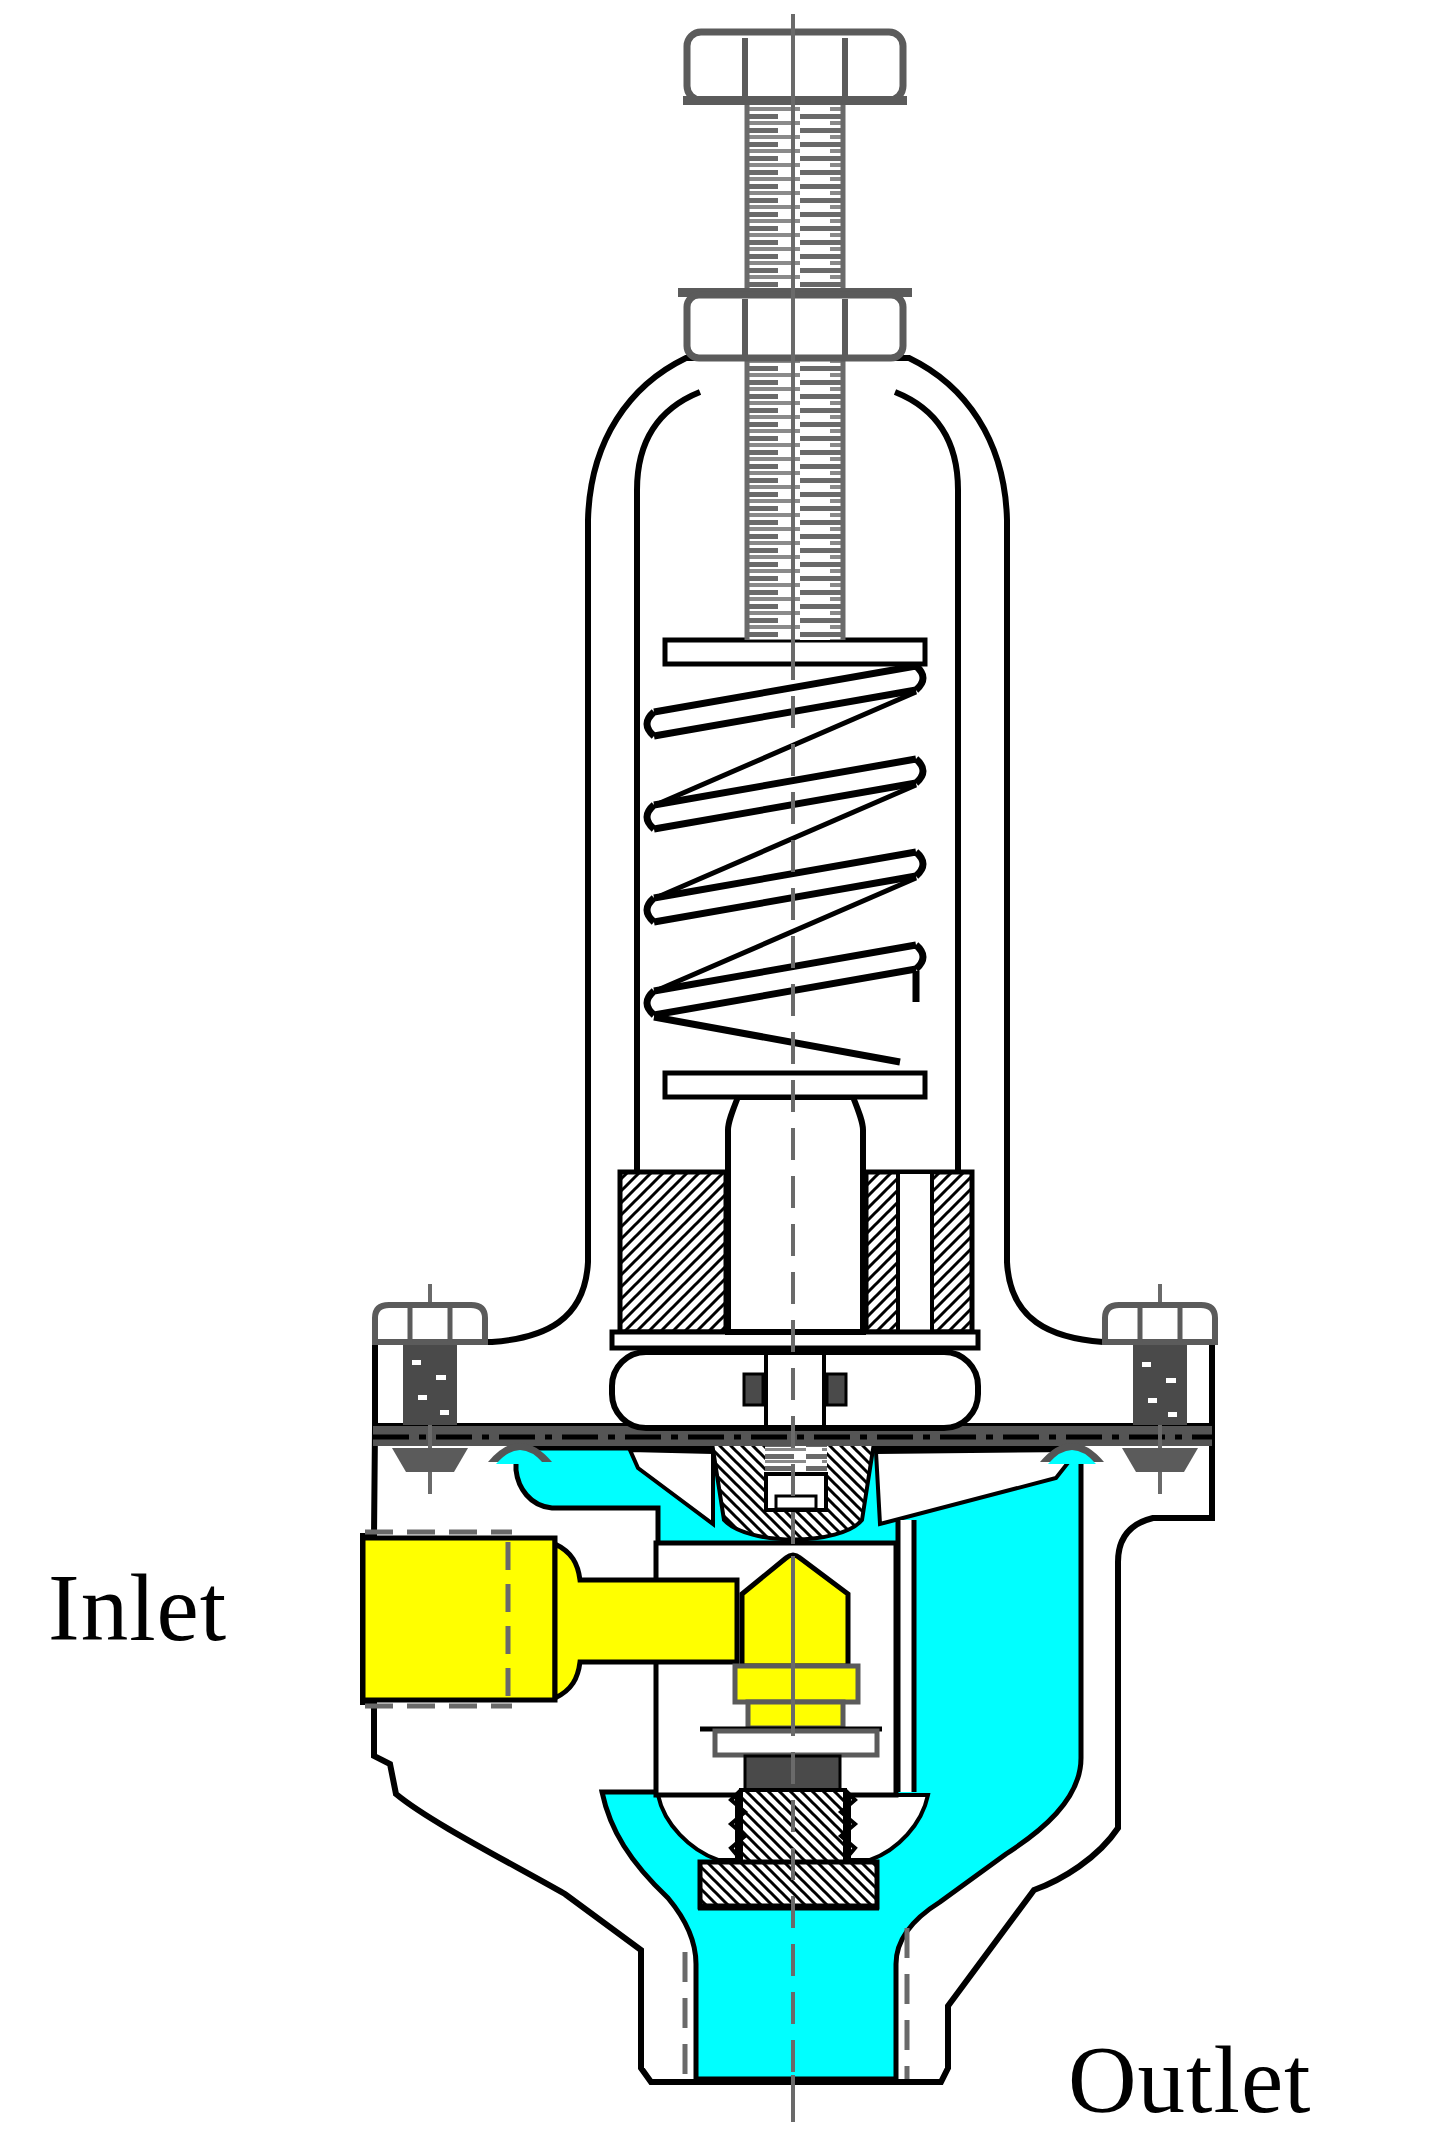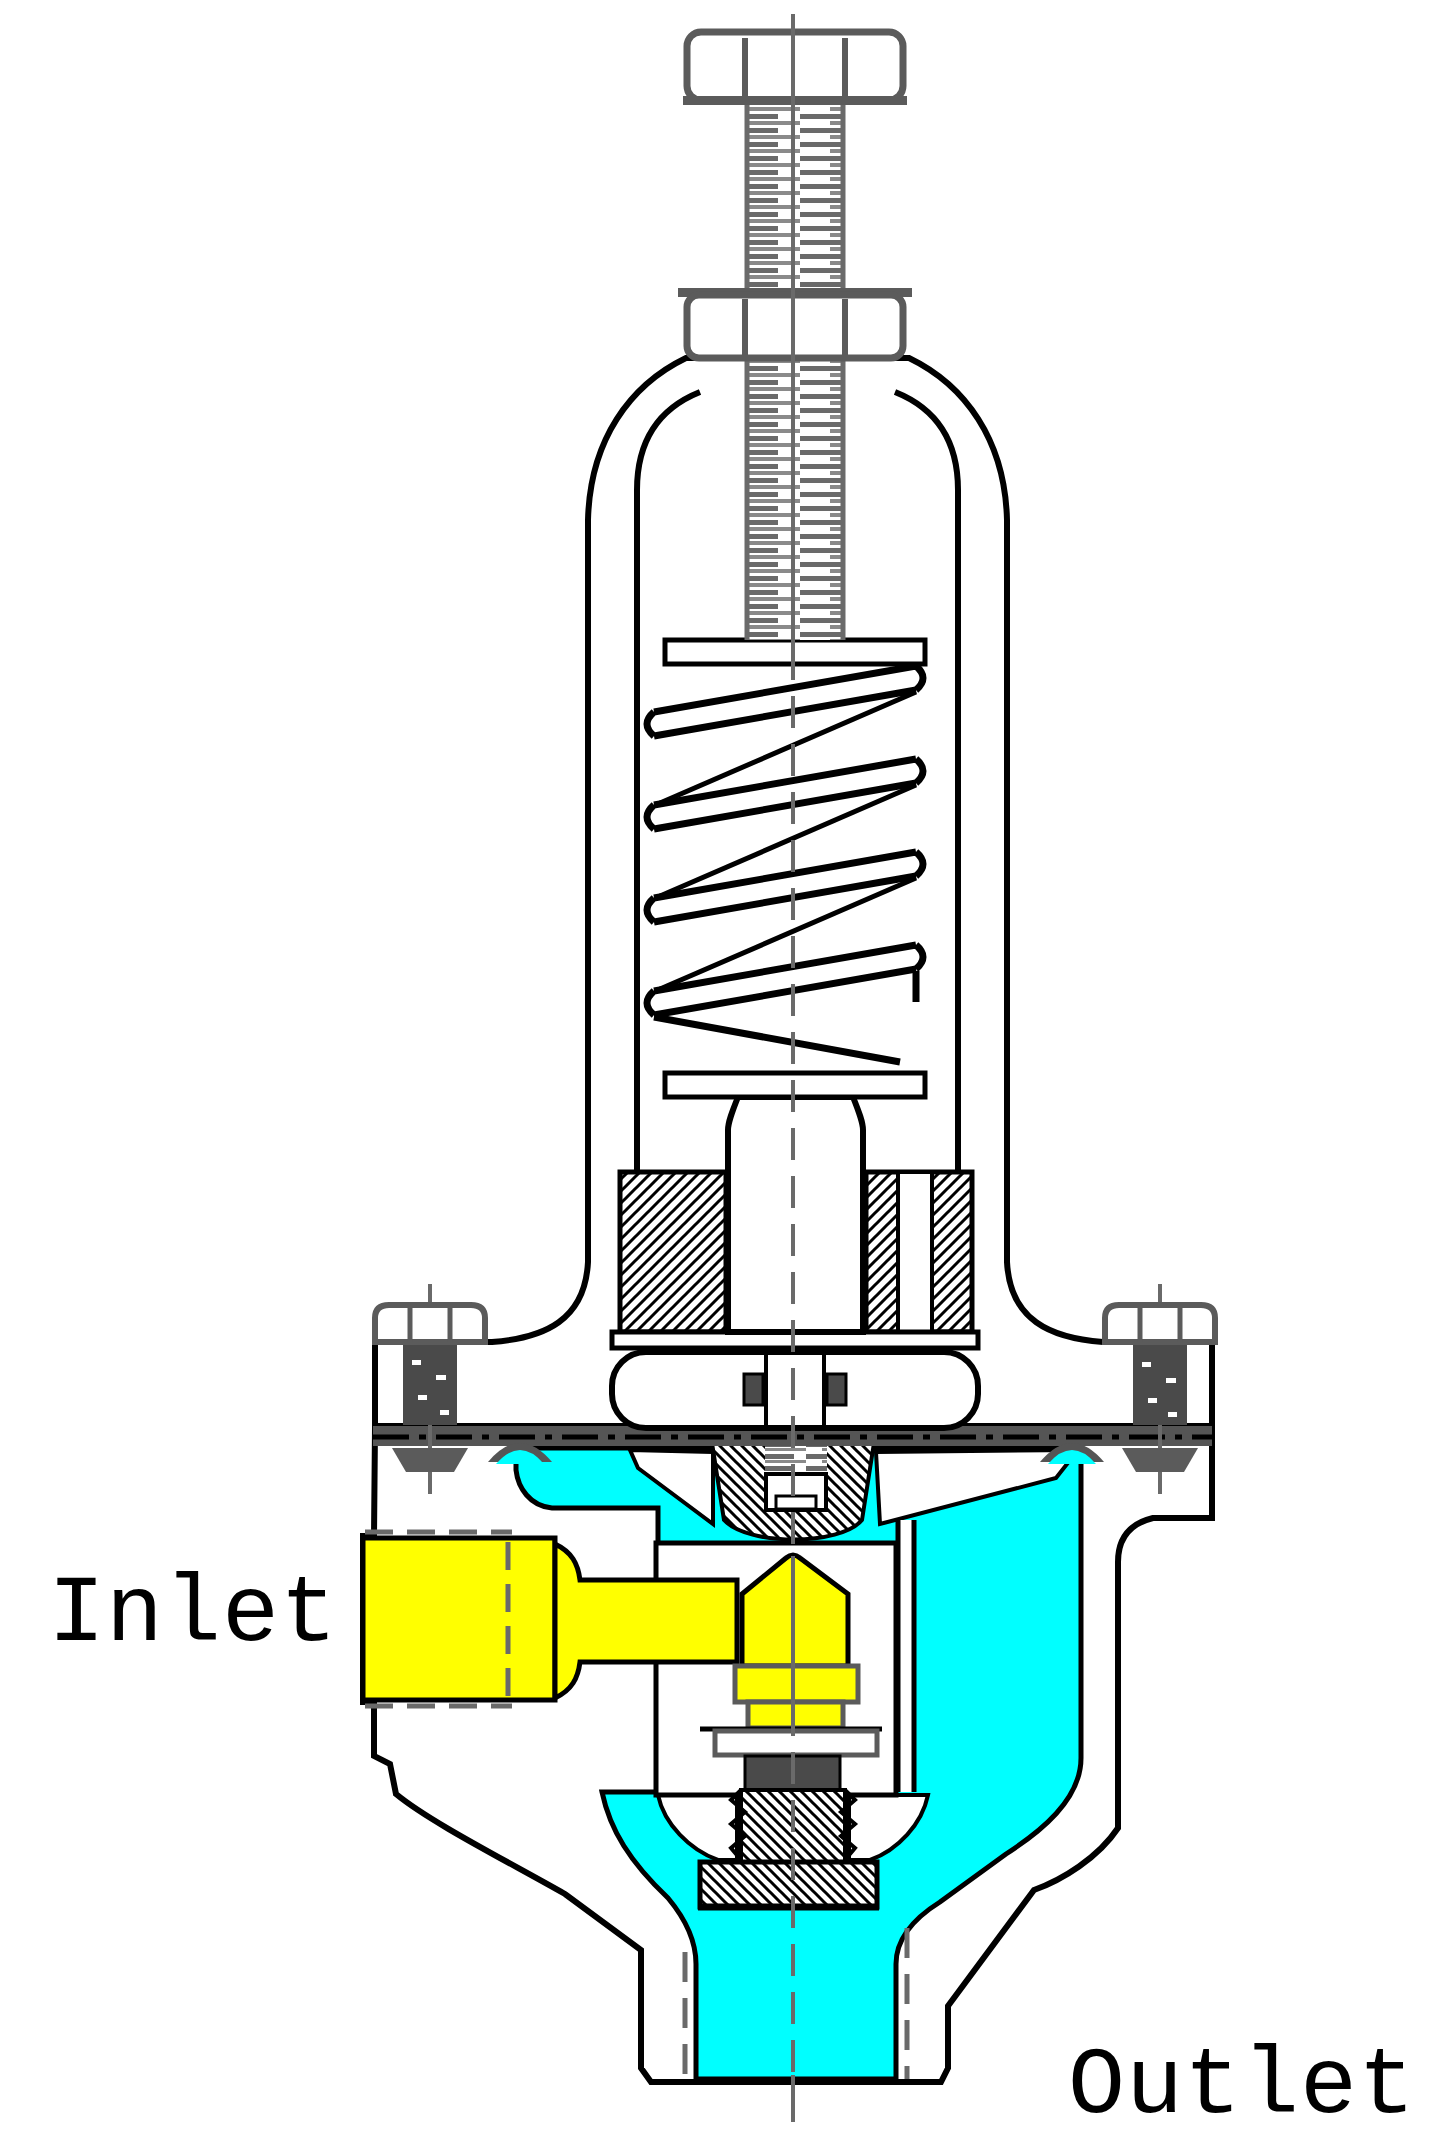--- a/index.html
+++ b/index.html
@@ -4,7 +4,7 @@
 <style>
   html,body{margin:0;padding:0;background:#ffffff;}
   .stage{position:relative;width:1440px;height:2156px;background:#fff;overflow:hidden;
-         font-family:Liberation Mono, monospace;}
+         font-family:Liberation Serif, serif;}
   svg{position:absolute;left:0;top:0;}
   .blk{stroke:#000;fill:#fff;}
   .lbl{fill:#000;font-size:95px;font-weight:500;letter-spacing:1px;}

